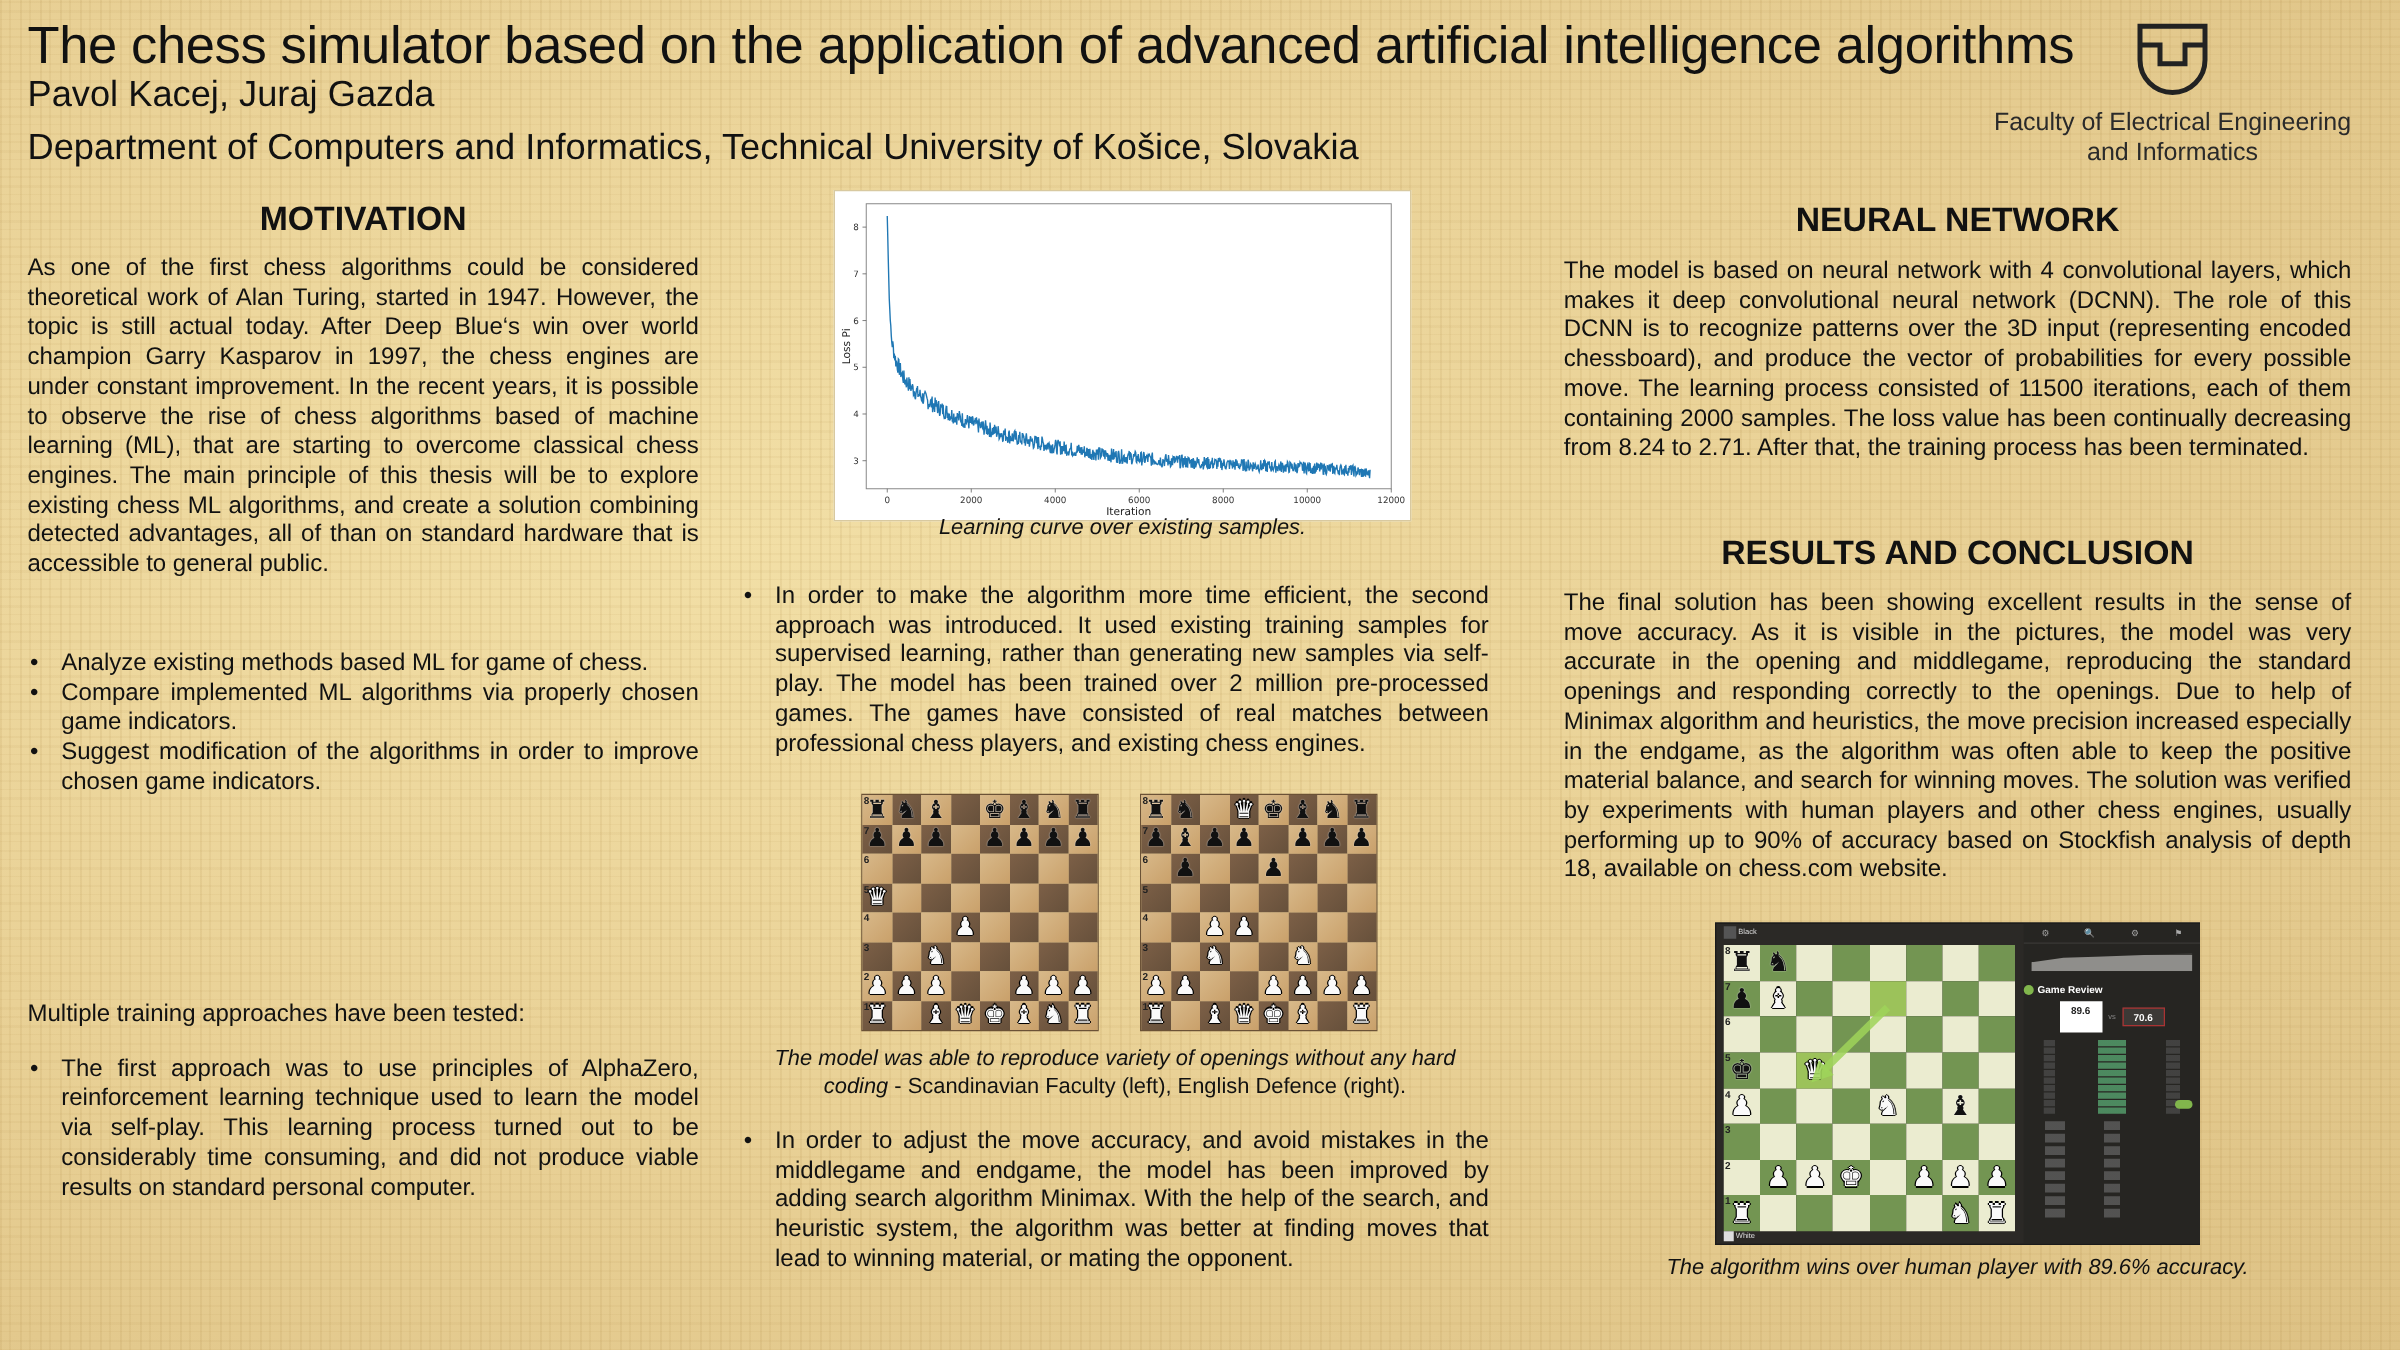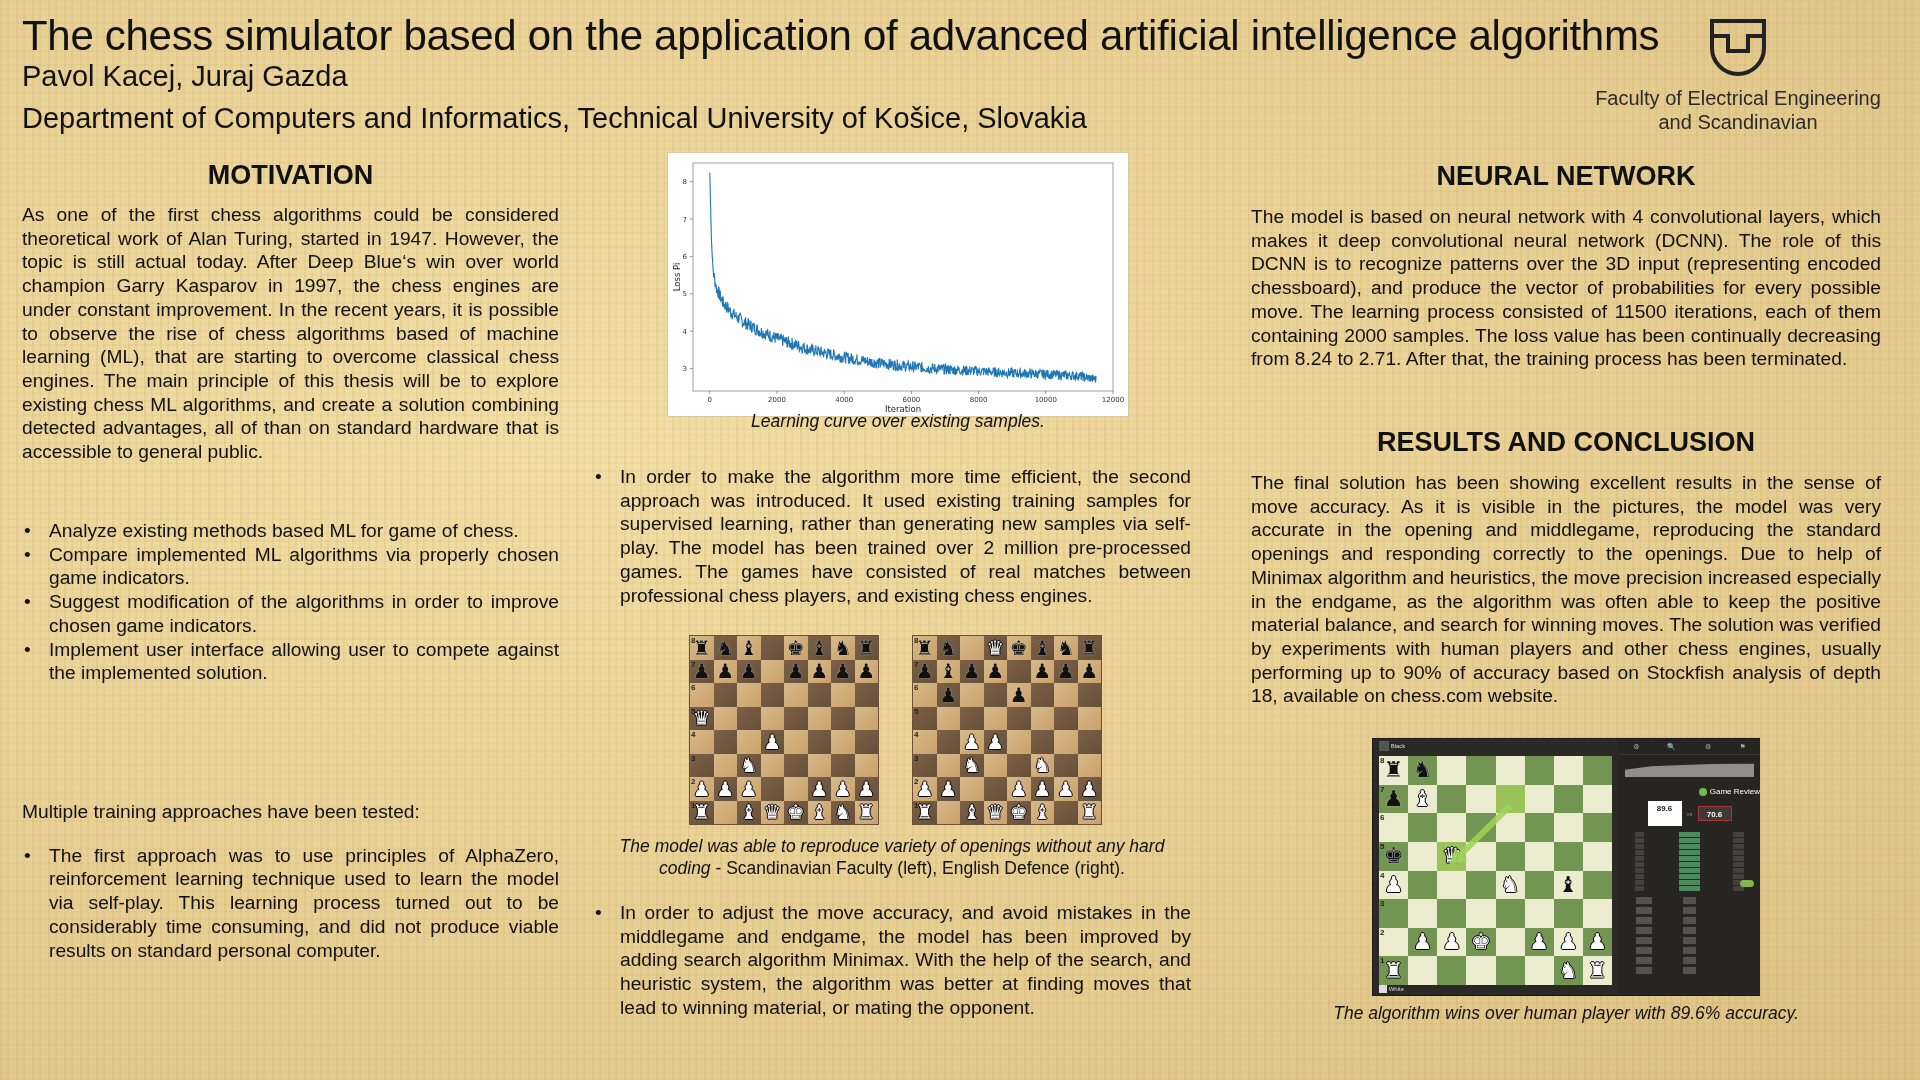--- a/index.html
+++ b/index.html
@@ -73,7 +73,7 @@
     <path d="M3 18 H19 V33 H39 V18 H55" fill="none" stroke="#222" stroke-width="4"></path>
   </svg>
   <div class="logo-text">Faculty of Electrical Engineering</div>
-  <div class="logo-text">and Scandinavian</div>
+  <div class="logo-text">and Informatics</div>
 </div>
 
 <div class="abs" style="left:22px; top:160px; width:537px;">

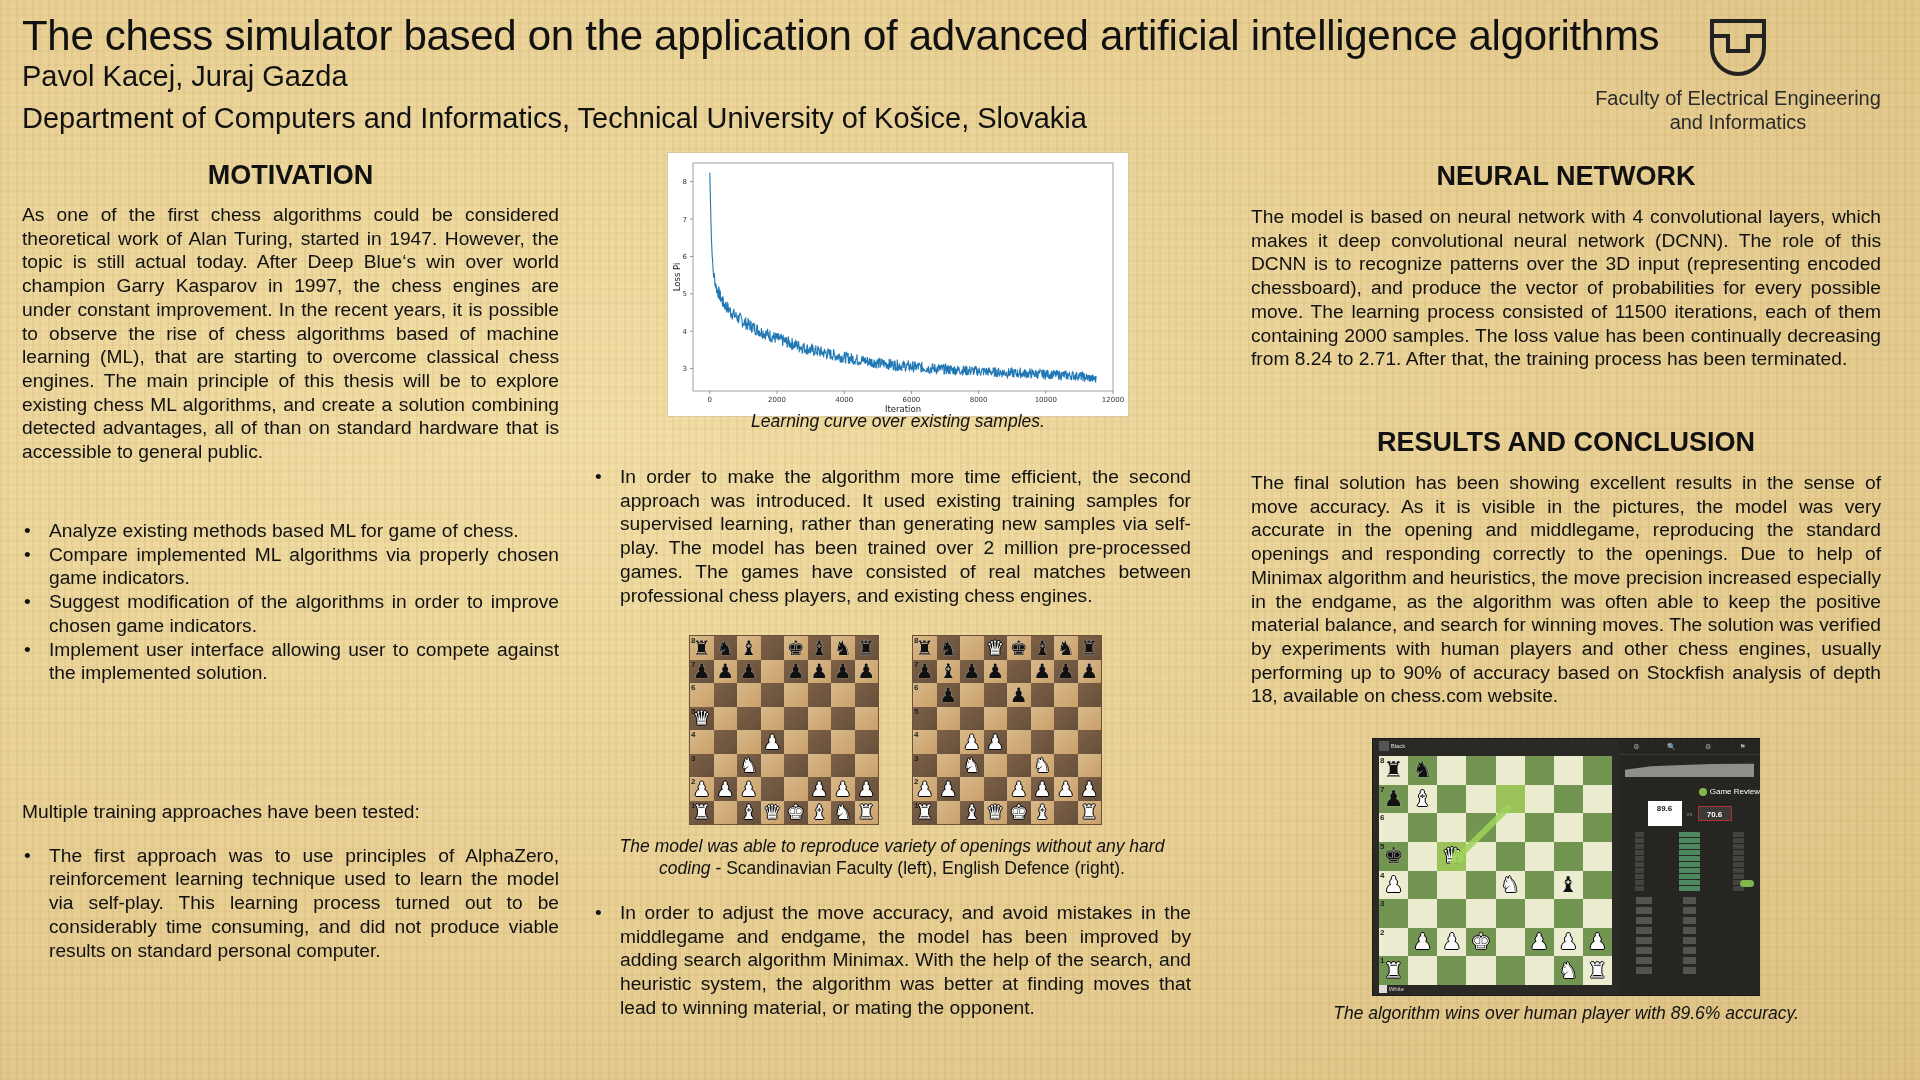--- a/index.html
+++ b/index.html
@@ -86,7 +86,6 @@
     <li>Analyze existing methods based ML for game of chess.</li>
     <li>Compare implemented ML algorithms via properly chosen game indicators.</li>
     <li>Suggest modification of the algorithms in order to improve chosen game indicators.</li>
-    <li>Implement user interface allowing user to compete against the implemented solution.</li>
   </ul>
 </div>
 

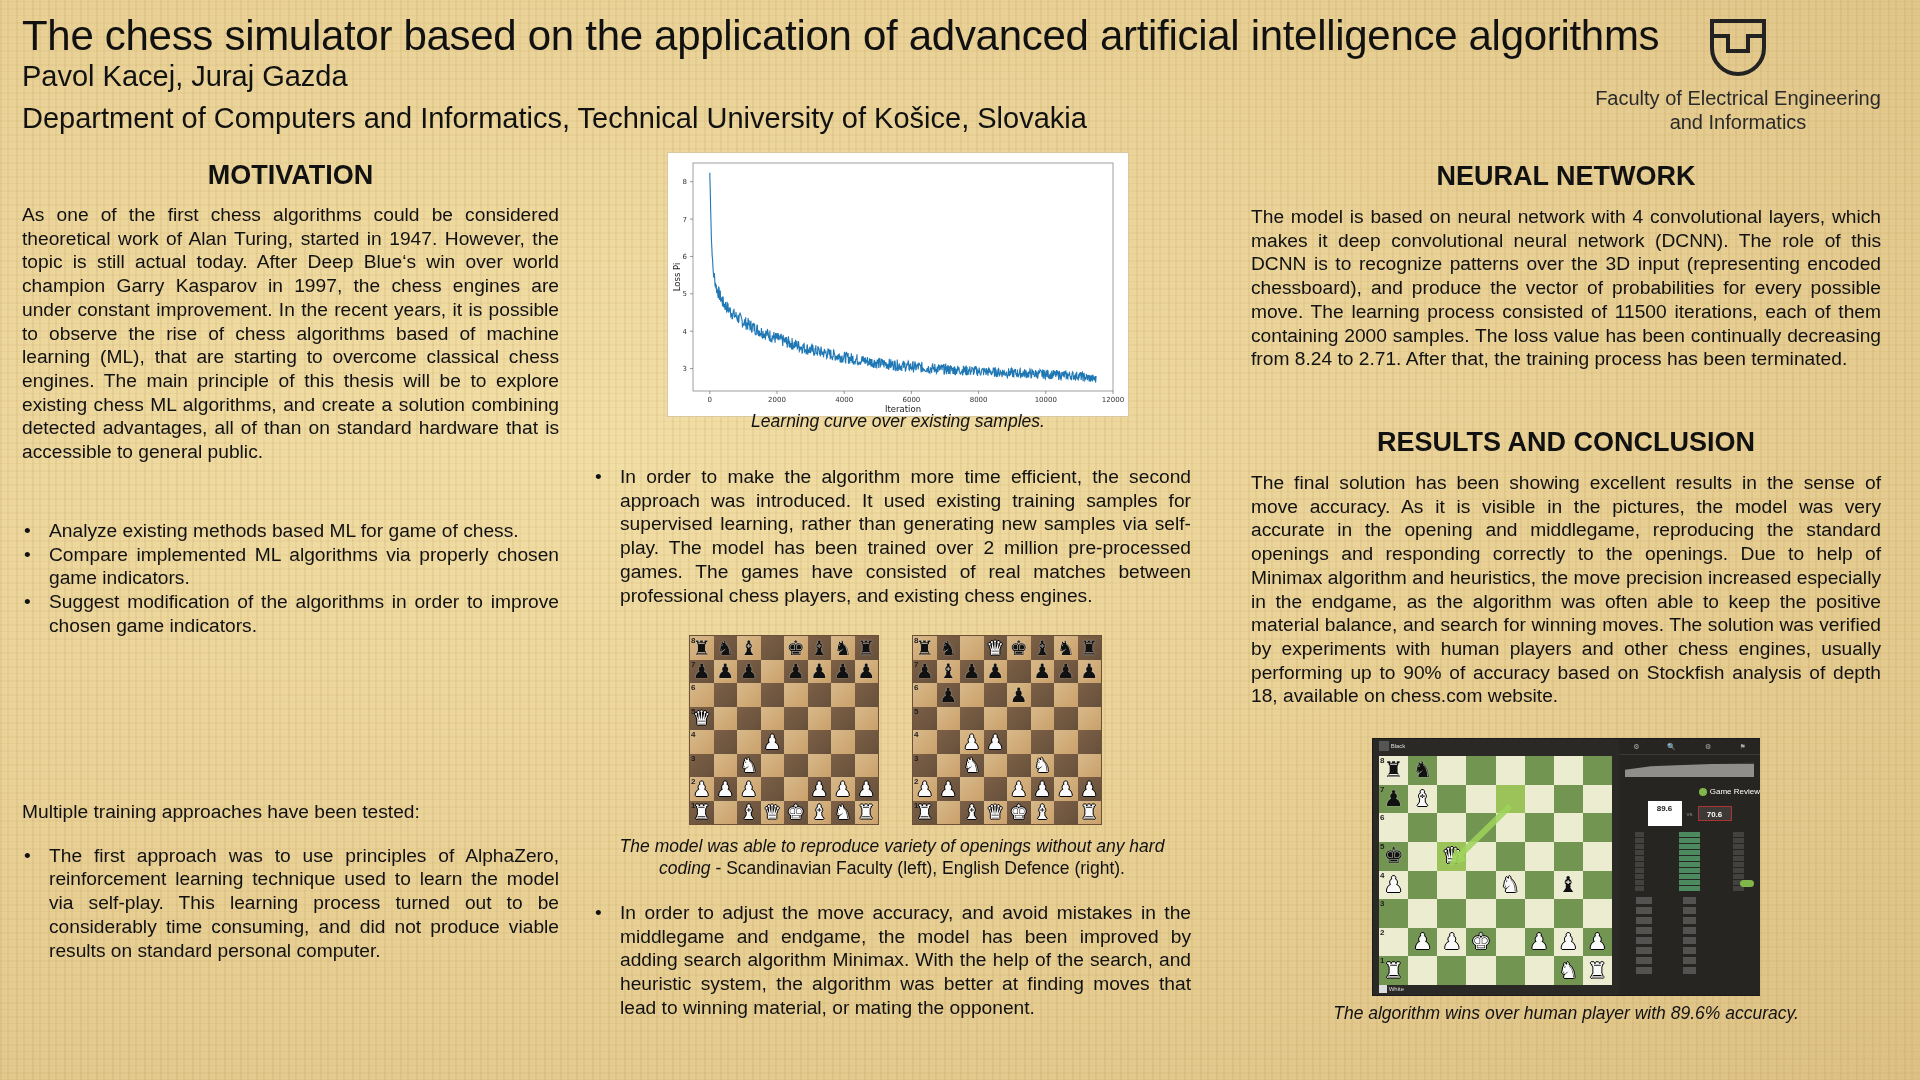--- a/index.html
+++ b/index.html
@@ -48,7 +48,7 @@
   .cc-panel { position: absolute; left: 246px; top: 0; width: 141px; height: 256px; background: #262522; color: #ddd; font-size: 6px; }
   .cc-tabs { display: flex; justify-content: space-around; height: 16px; align-items: center; border-bottom: 1px solid #3a3936; color: #aaa; font-size: 7px; }
   .cc-graph { margin: 4px 6px; height: 18px; background: linear-gradient(180deg, #3c3b38 0 30%, #8f8e8b 30% 100%); clip-path: polygon(0 100%, 0 60%, 20% 40%, 40% 35%, 100% 20%, 100% 100%); }
-  .cc-review { text-align: right; font-size: 8px; font-weight: normal; color: #fff; margin-top: 10px; }
+  .cc-review { text-align: left; font-size: 8px; font-weight: bold; color: #fff; margin-top: 10px; }
   .cc-review .dot { display: inline-block; width: 8px; height: 8px; border-radius: 50%; background: #81b64c; vertical-align: middle; margin-right: 3px; }
   .cc-scores { display: flex; justify-content: center; align-items: center; gap: 5px; margin-top: 5px; }
   .cc-score-w { background: #fff; color: #222; width: 34px; height: 25px; font-size: 8px; font-weight: bold; text-align: center; line-height: 15px; }

